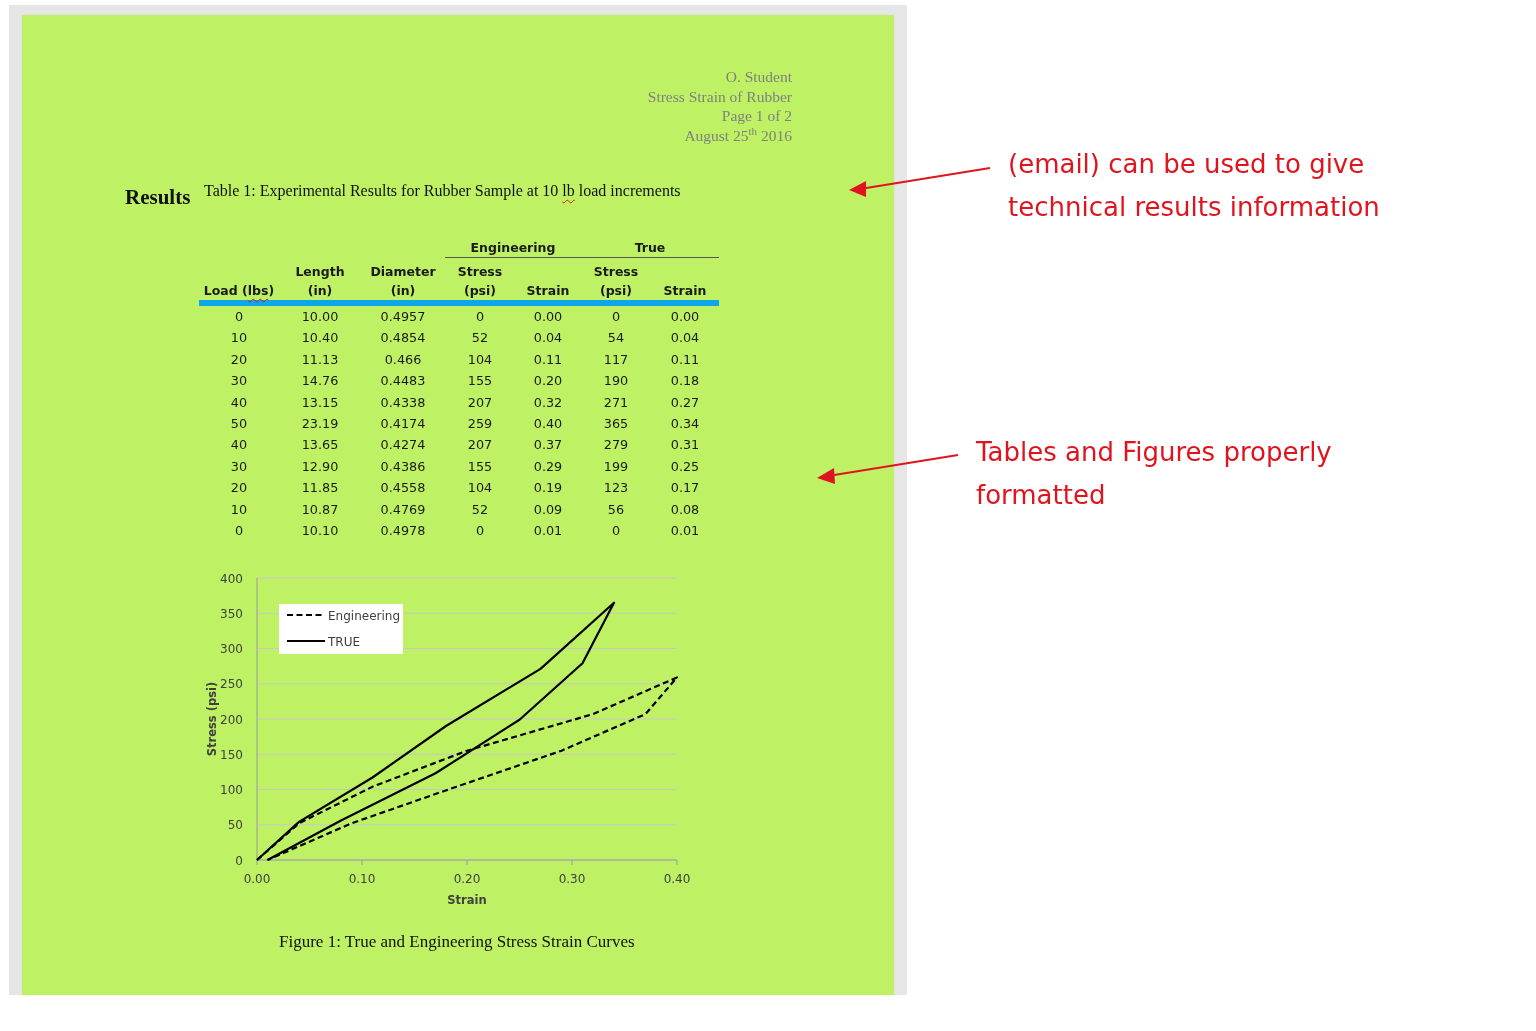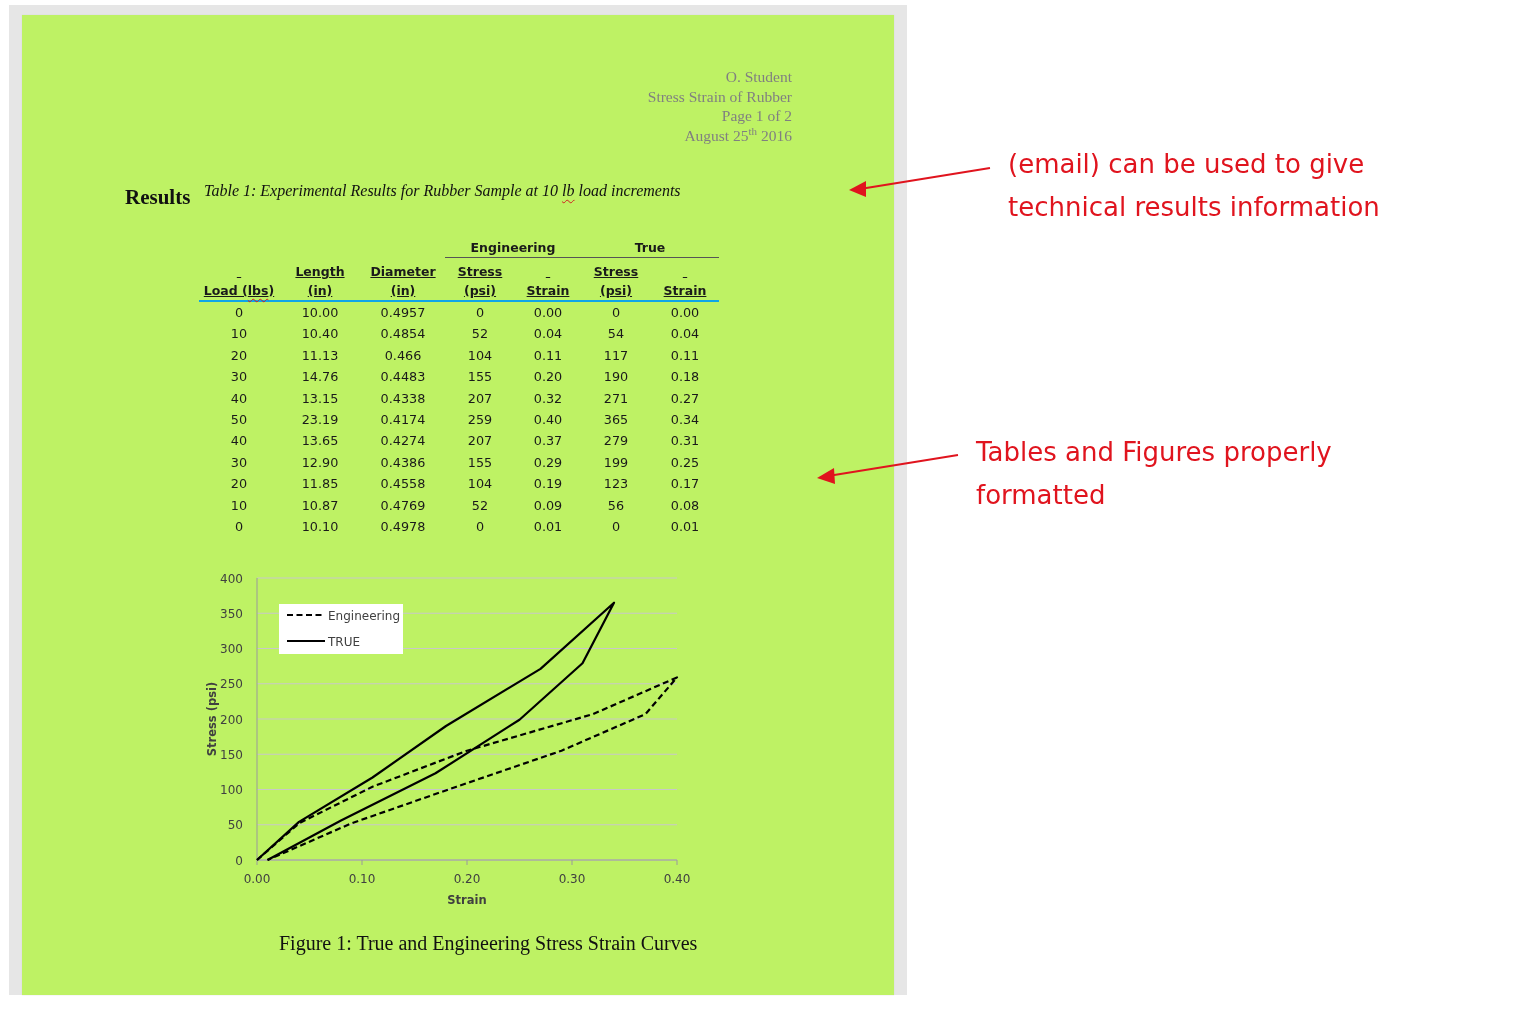--- a/index.html
+++ b/index.html
@@ -28,7 +28,7 @@
   }
   .table-caption {
     position: absolute; left: 182px; top: 167px;
-    font-family: "Liberation Serif", serif; font-size: 16px; color: #111; font-style: italic;
+    font-family: "Liberation Serif", serif; font-size: 16px; color: #111;
   }
   .spell { text-decoration: underline wavy #d02020; text-decoration-thickness: 1px; text-underline-offset: 3px; }
 

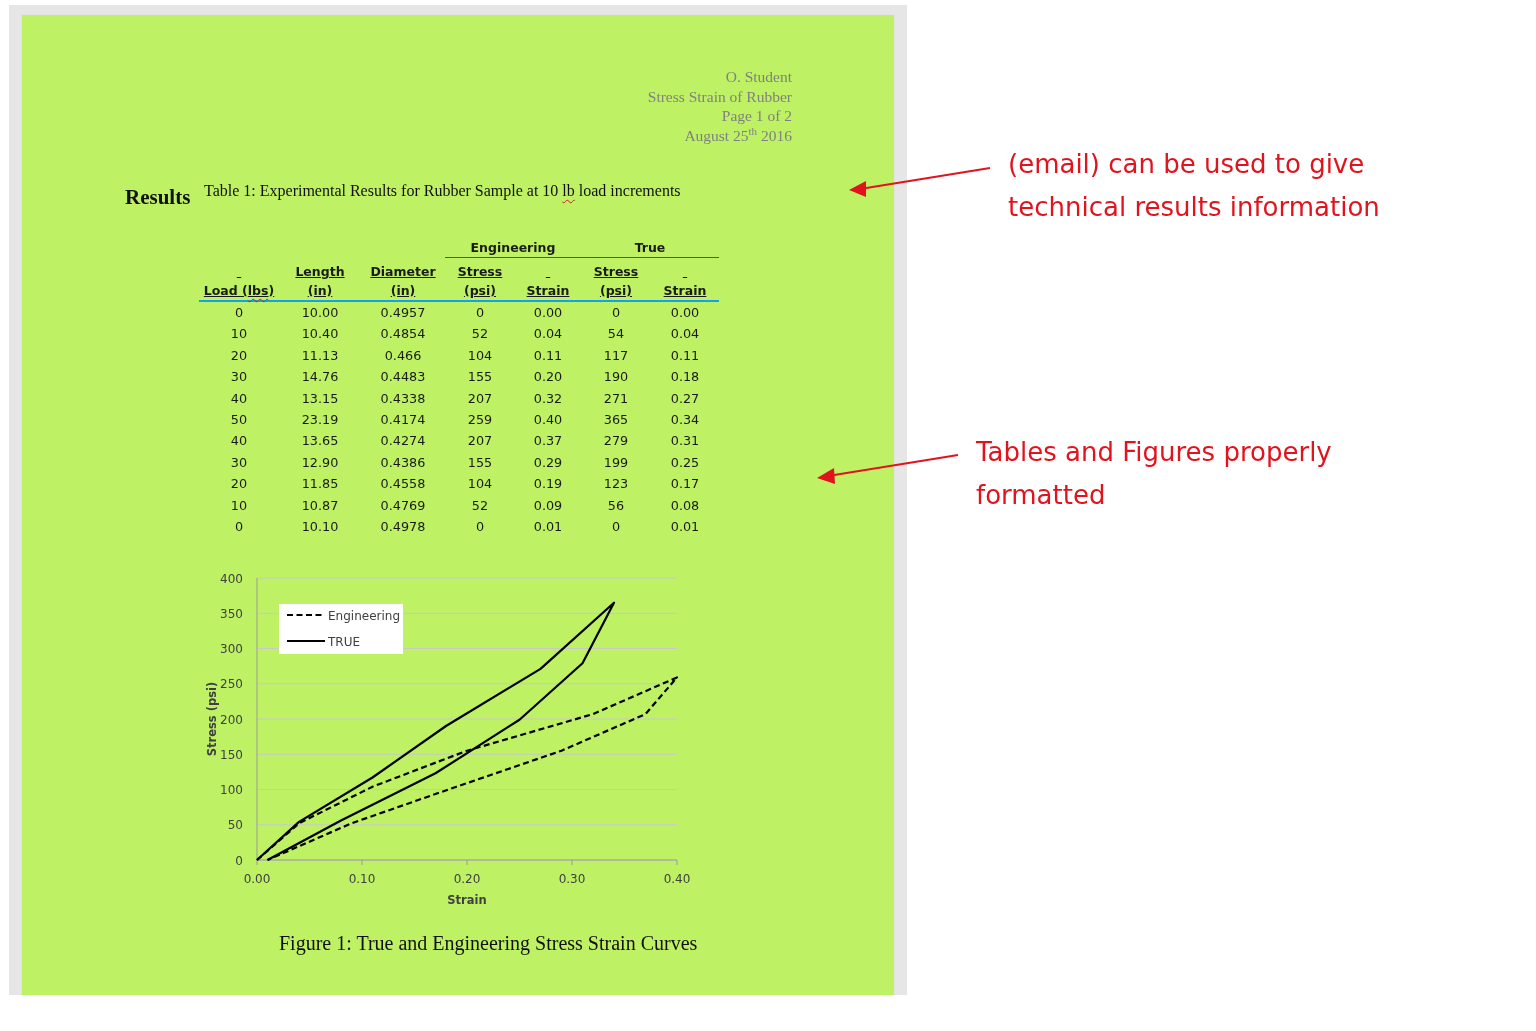--- a/index.html
+++ b/index.html
@@ -42,7 +42,7 @@
   .results-table .group th { border-bottom: 1px solid #555; height: 20px; }
   .results-table .group th.empty { border-bottom: none; }
   .results-table .sub th { height: 42px; }
-  .results-table .sub th.lastrow-h { border-bottom: 2px solid #0ea5e9; text-decoration: underline; }
+  .results-table .sub th.lastrow-h { border-bottom: 6px solid #0ea5e9; }
   .c0 { width: 80px; } .c1 { width: 82px; } .c2 { width: 84px; }
   .c3 { width: 70px; } .c4 { width: 66px; } .c5 { width: 70px; } .c6 { width: 68px; }
 

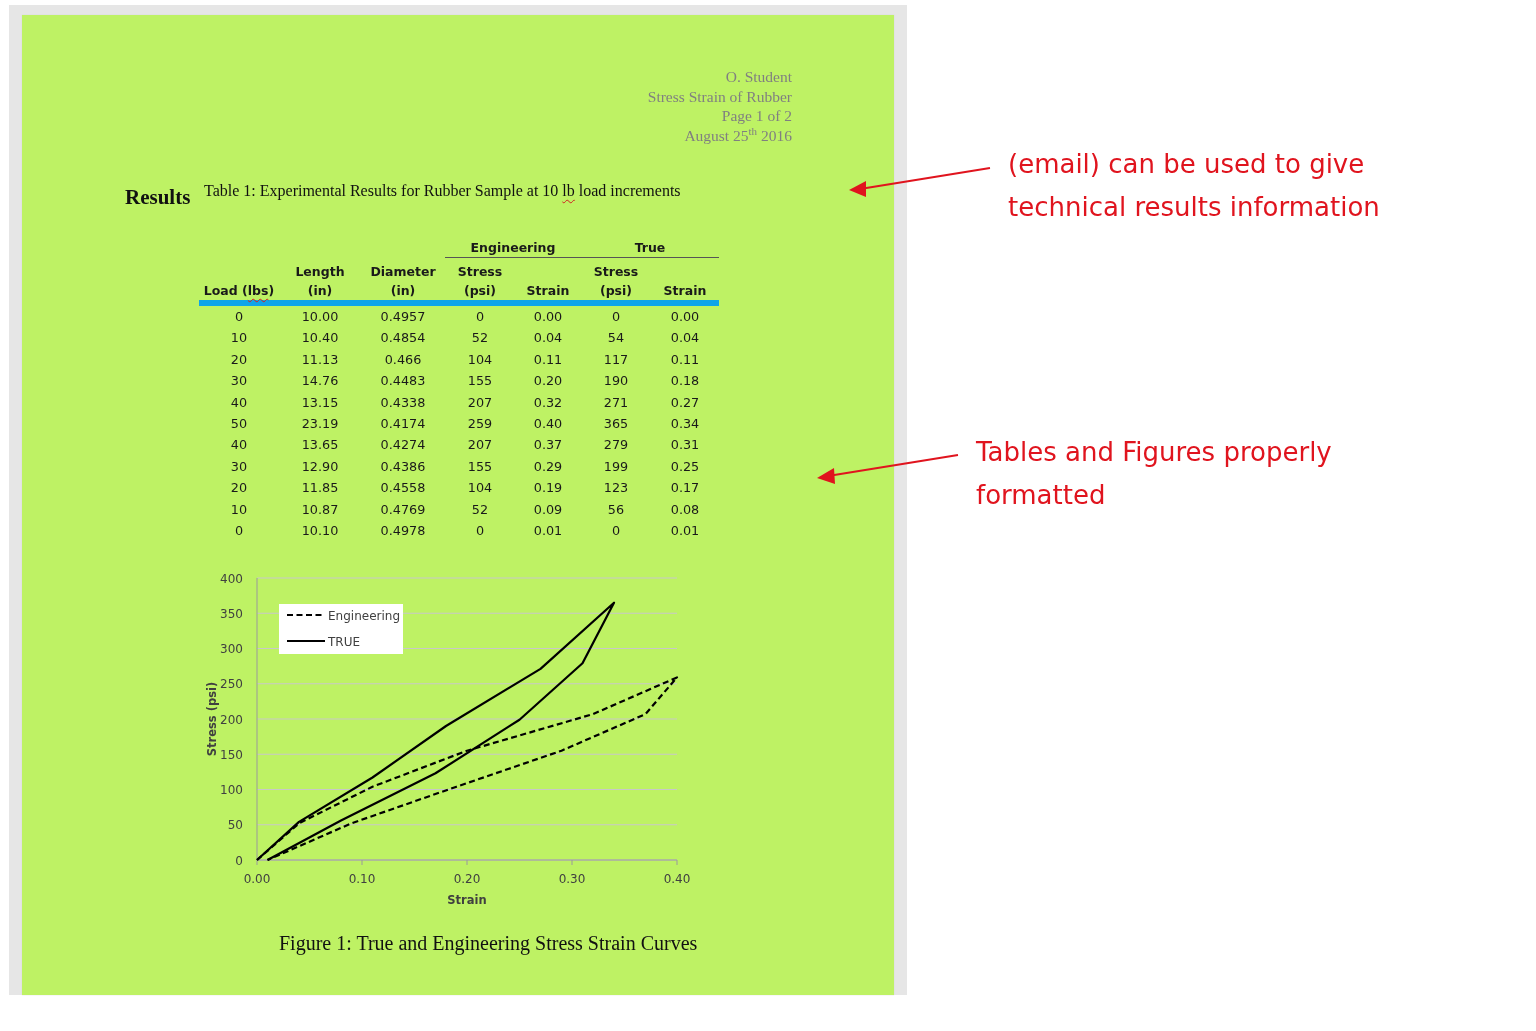--- a/index.html
+++ b/index.html
@@ -52,7 +52,7 @@
   .chart text { font-family: "DejaVu Sans", sans-serif; fill: #404040; }
   .figure-caption {
     position: absolute; left: 257px; top: 917px;
-    font-family: "Liberation Serif", serif; font-size: 20px; color: #111;
+    font-family: "Liberation Serif", serif; font-size: 17px; color: #111;
   }
 
   .annotation {

